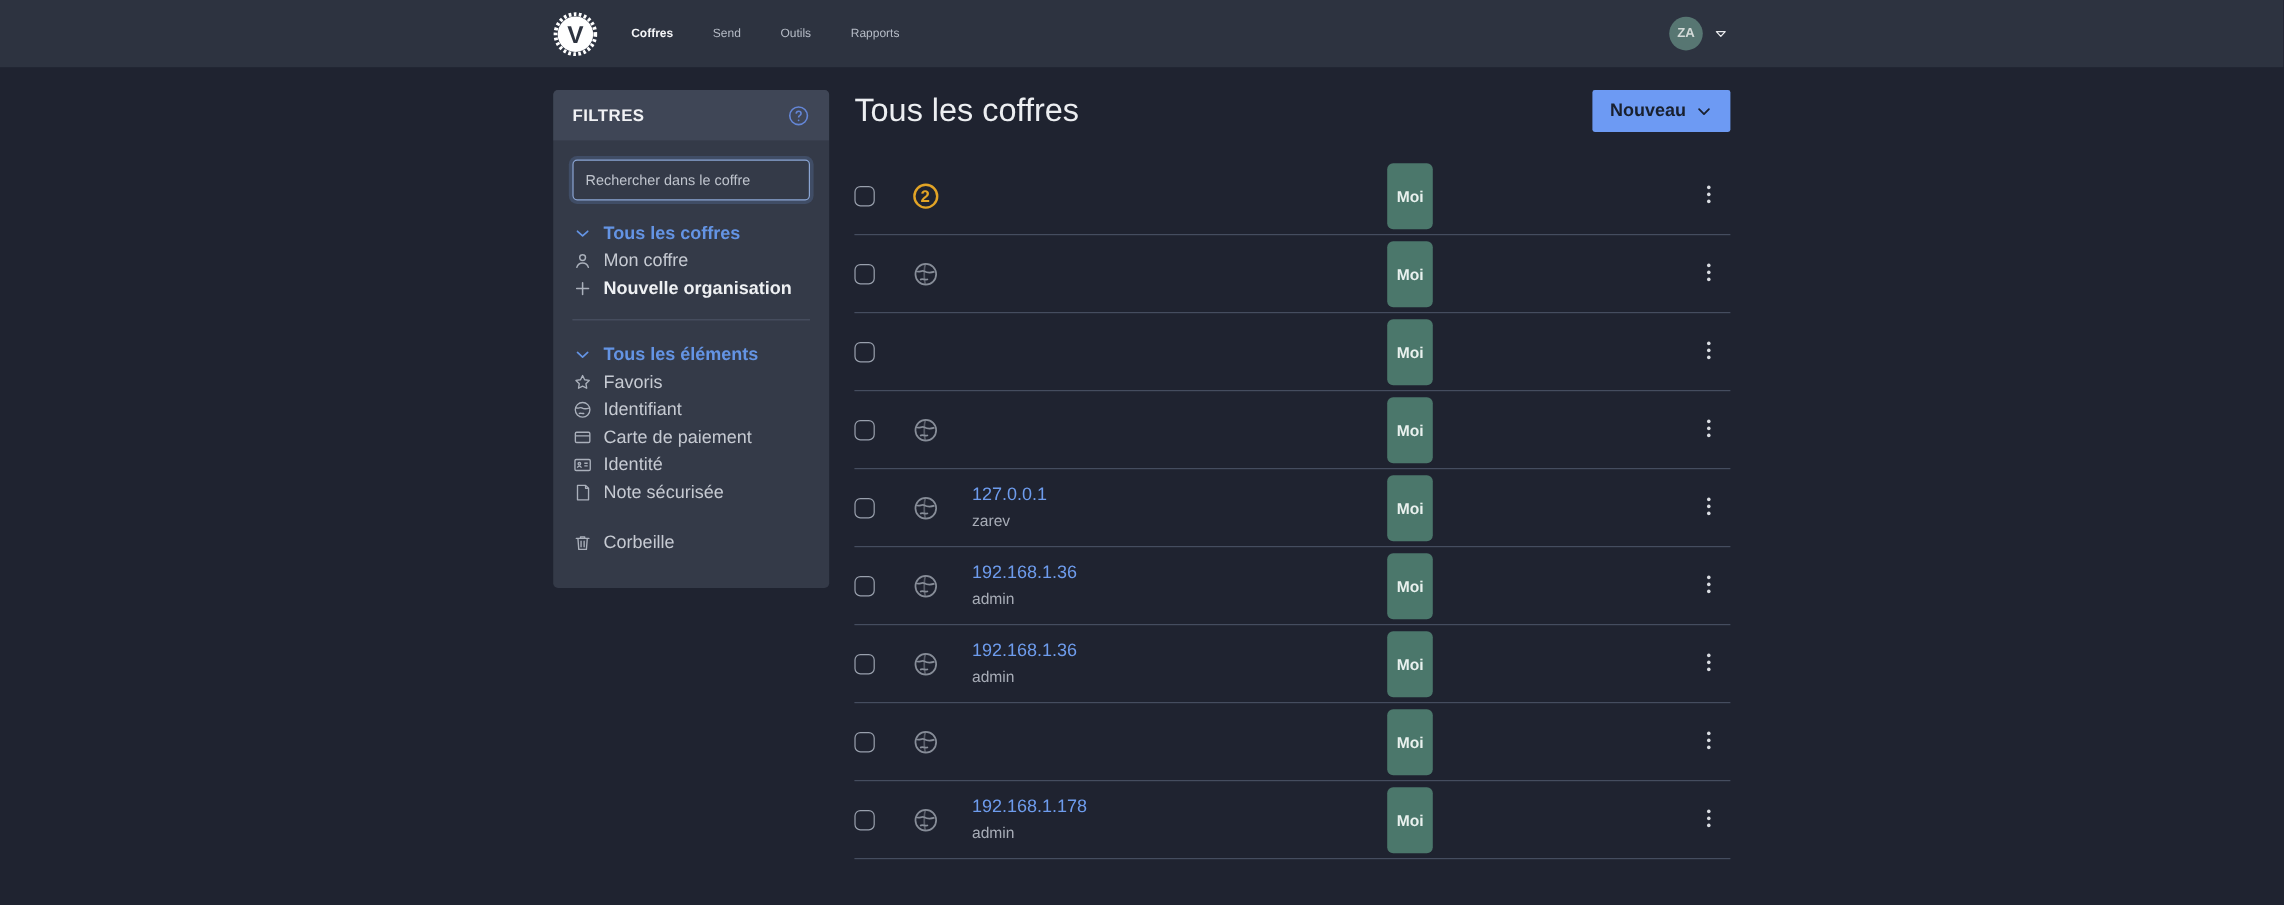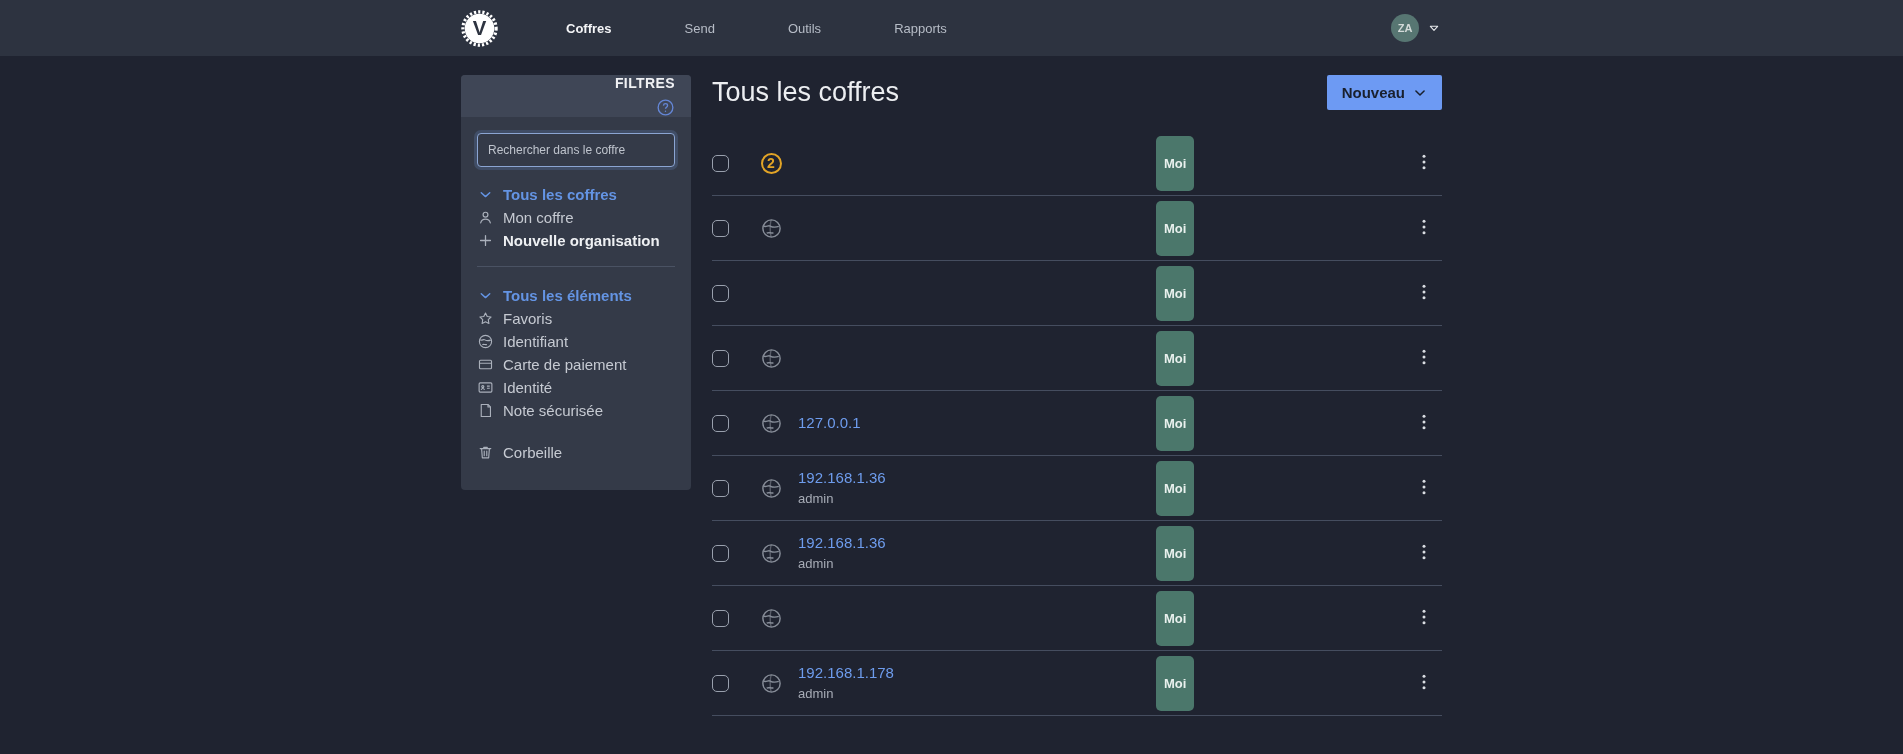--- a/index.html
+++ b/index.html
@@ -16,7 +16,7 @@
   .navbar-inner { width:981px; margin:0 auto; display:flex; align-items:center; }
   .brand-logo { width:37px; height:37px; margin-right:28px; display:block; cursor:pointer; }
   .nav-link {
-    color:#b6bcc6; font-size:13px; text-decoration:none; margin-right:33px; cursor:pointer;margin-left:40px;
+    color:#b6bcc6; font-size:10px; text-decoration:none; margin-right:33px; cursor:pointer;
   }
   .nav-link.active { color:#f4f5f7; font-weight:bold; }
   .nav-account { margin-left:auto; display:flex; align-items:center; gap:7px; cursor:pointer; }

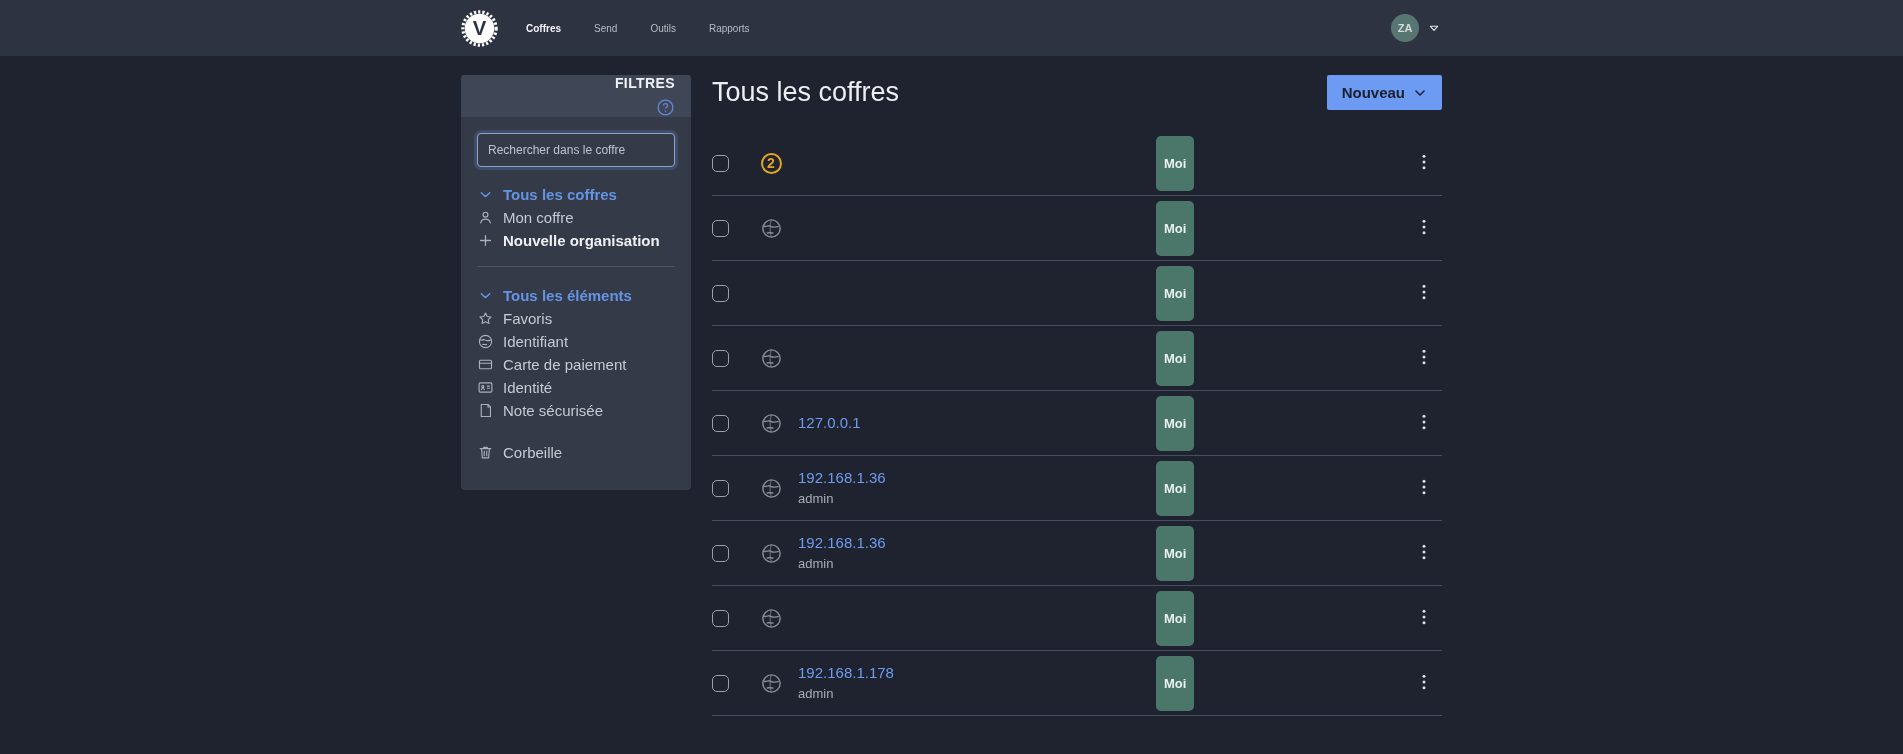--- a/index.html
+++ b/index.html
@@ -34,8 +34,8 @@
   .filters-panel { width:230px; background:#343a48; border-radius:4px; overflow:hidden;
                    align-self:flex-start; padding-bottom:26px; }
   .filters-header {
-    height:42px; background:#3f4656; display:flex; align-items:flex-end;
-    justify-content:space-between; padding:0 16px;flex-direction:column;
+    height:42px; background:#3f4656; display:flex; align-items:center;
+    justify-content:space-between; padding:0 16px;
   }
   .filters-title { color:#f0f1f4; font-size:14px; font-weight:bold; letter-spacing:.4px; }
   .help-icon { width:19px; height:19px; color:#6486d6; cursor:pointer; }

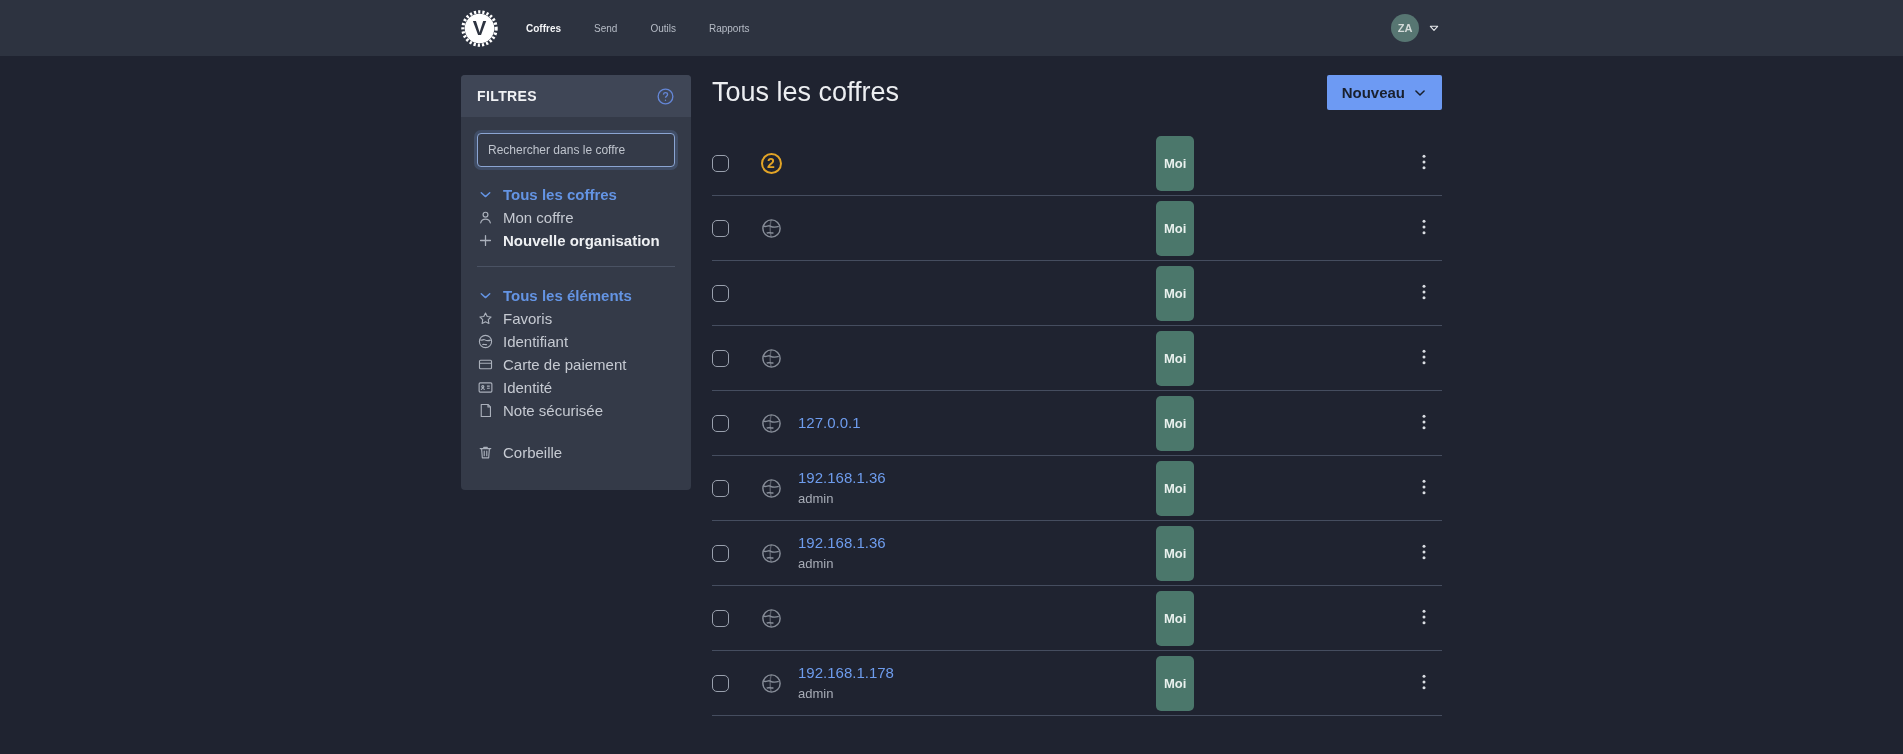--- a/index.html
+++ b/index.html
@@ -92,7 +92,7 @@
     color:#e2a426; font-size:14px; font-weight:bold;
     display:none; align-items:center; justify-content:center;
   }
-  .row-text { line-height:1.25; }
+  .row-text { line-height:1.25;margin-left:12px; }
   .row-name { color:#6e9ced; font-size:15px; text-decoration:none; cursor:pointer; display:inline-block; }
   .row-sub { color:#a7acb6; font-size:13px; margin-top:3px; }
   .owner-badge {

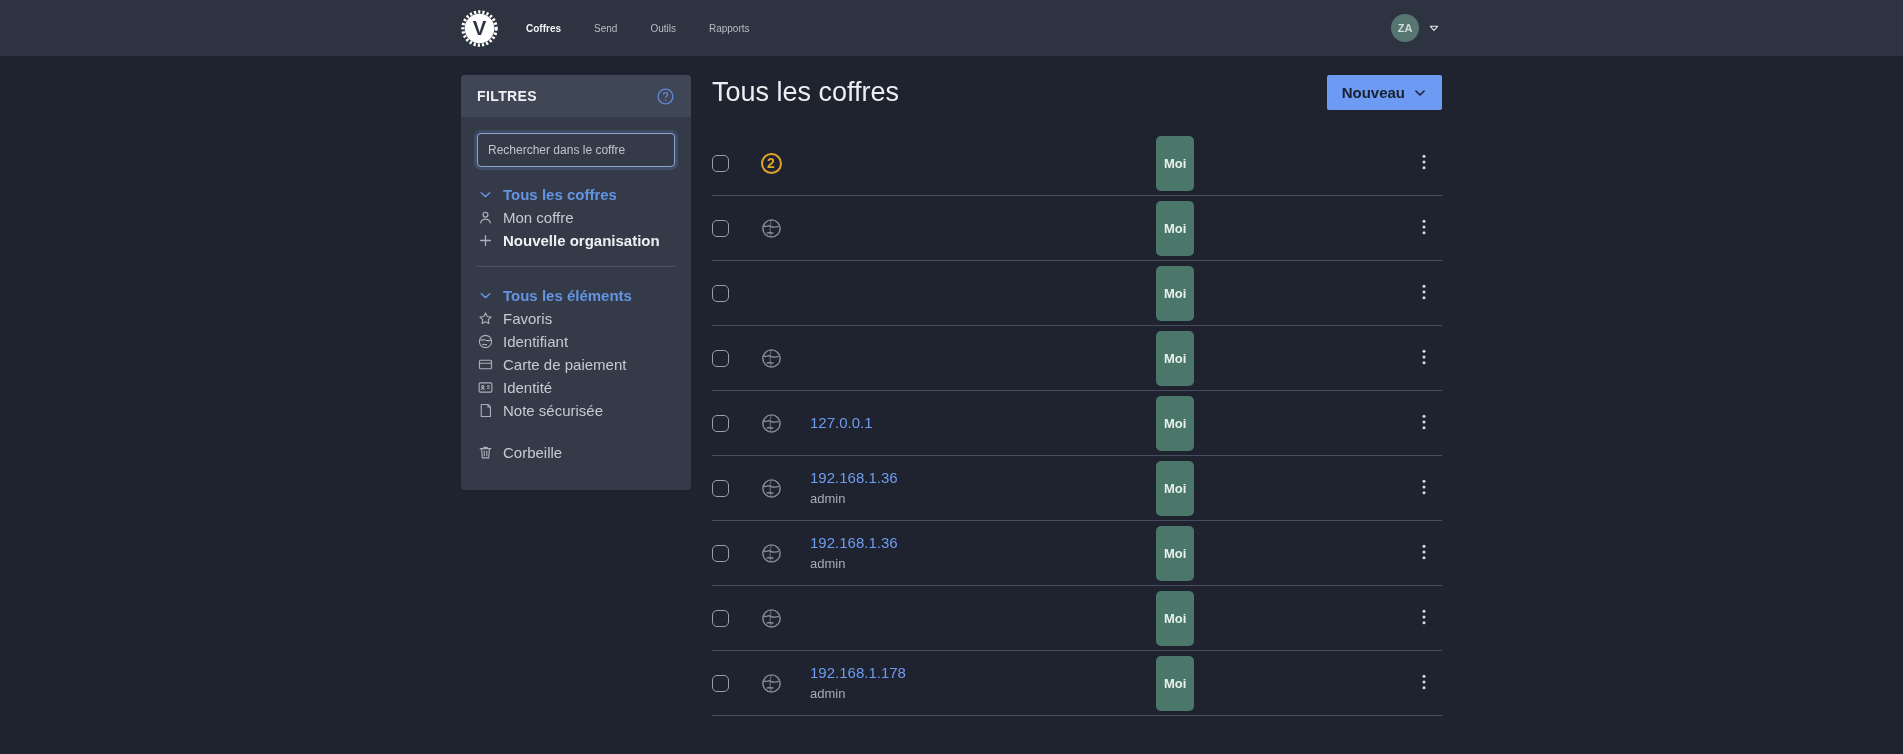--- a/index.html
+++ b/index.html
@@ -347,6 +347,7 @@
     </span>
     <span class="row-text">
       <a class="row-name">127.0.0.1</a>
+      <div class="row-sub">zarev</div>
     </span>
     <span class="owner-cell">
       <span class="owner-badge">Moi</span>

